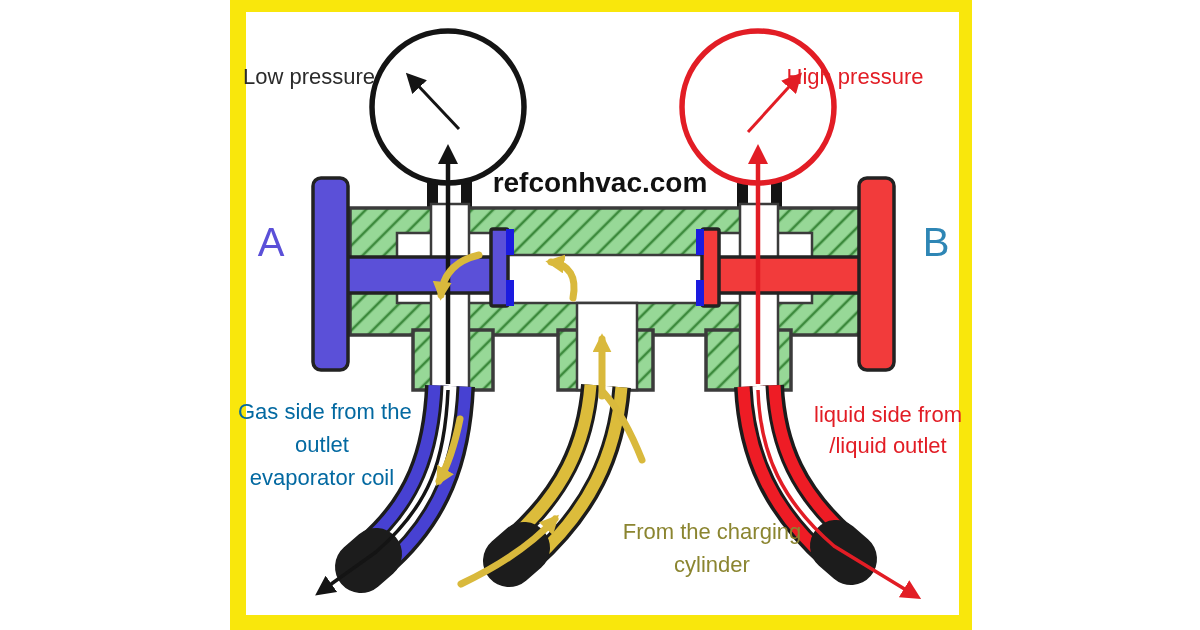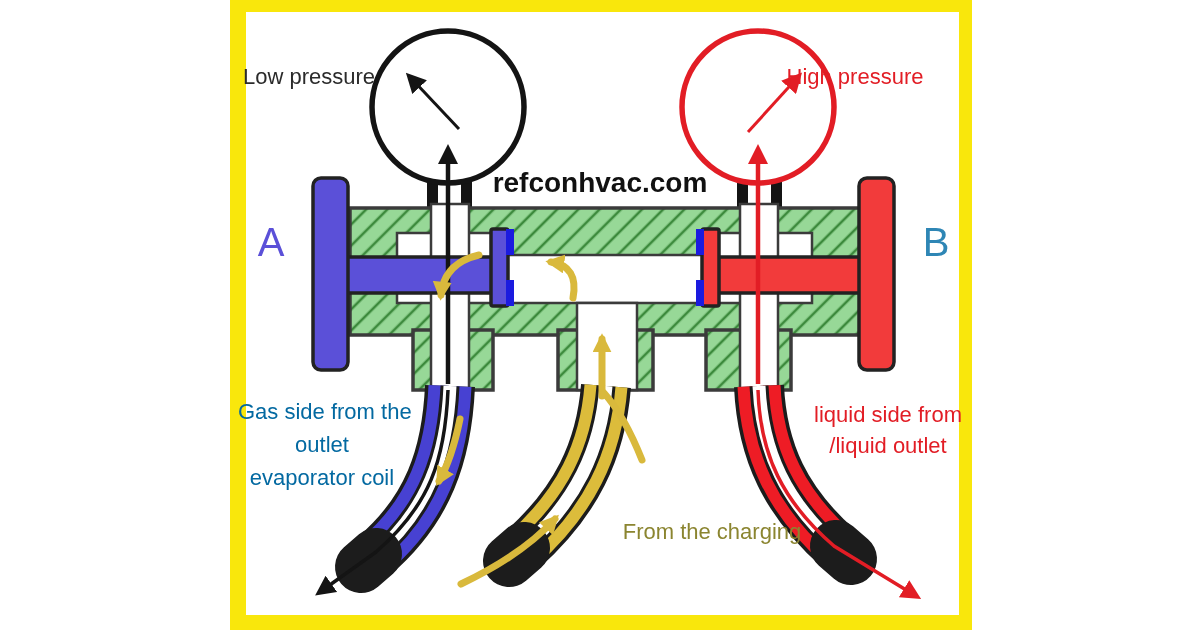--- a/index.html
+++ b/index.html
@@ -160,6 +160,7 @@
 
   <div class="label lbl-charging">
     <div>From the charging</div>
+    <div>cylinder</div>
   </div>
 
   <div class="label lbl-liquid">

